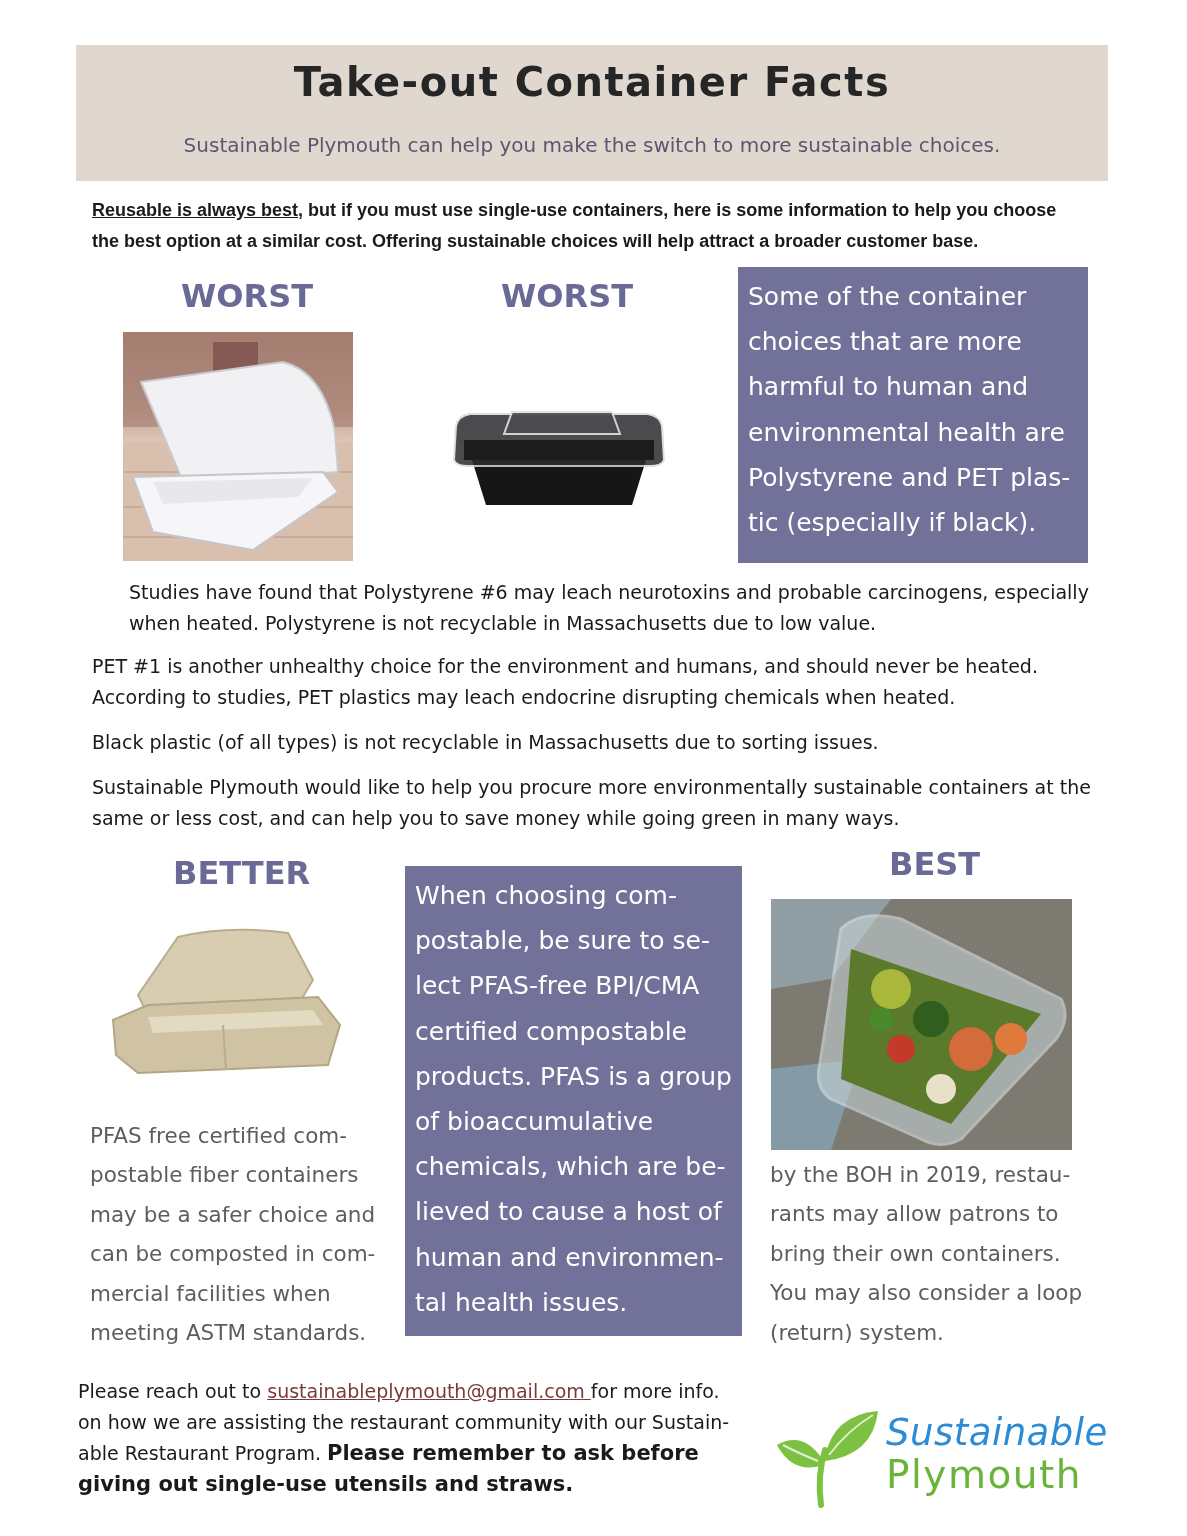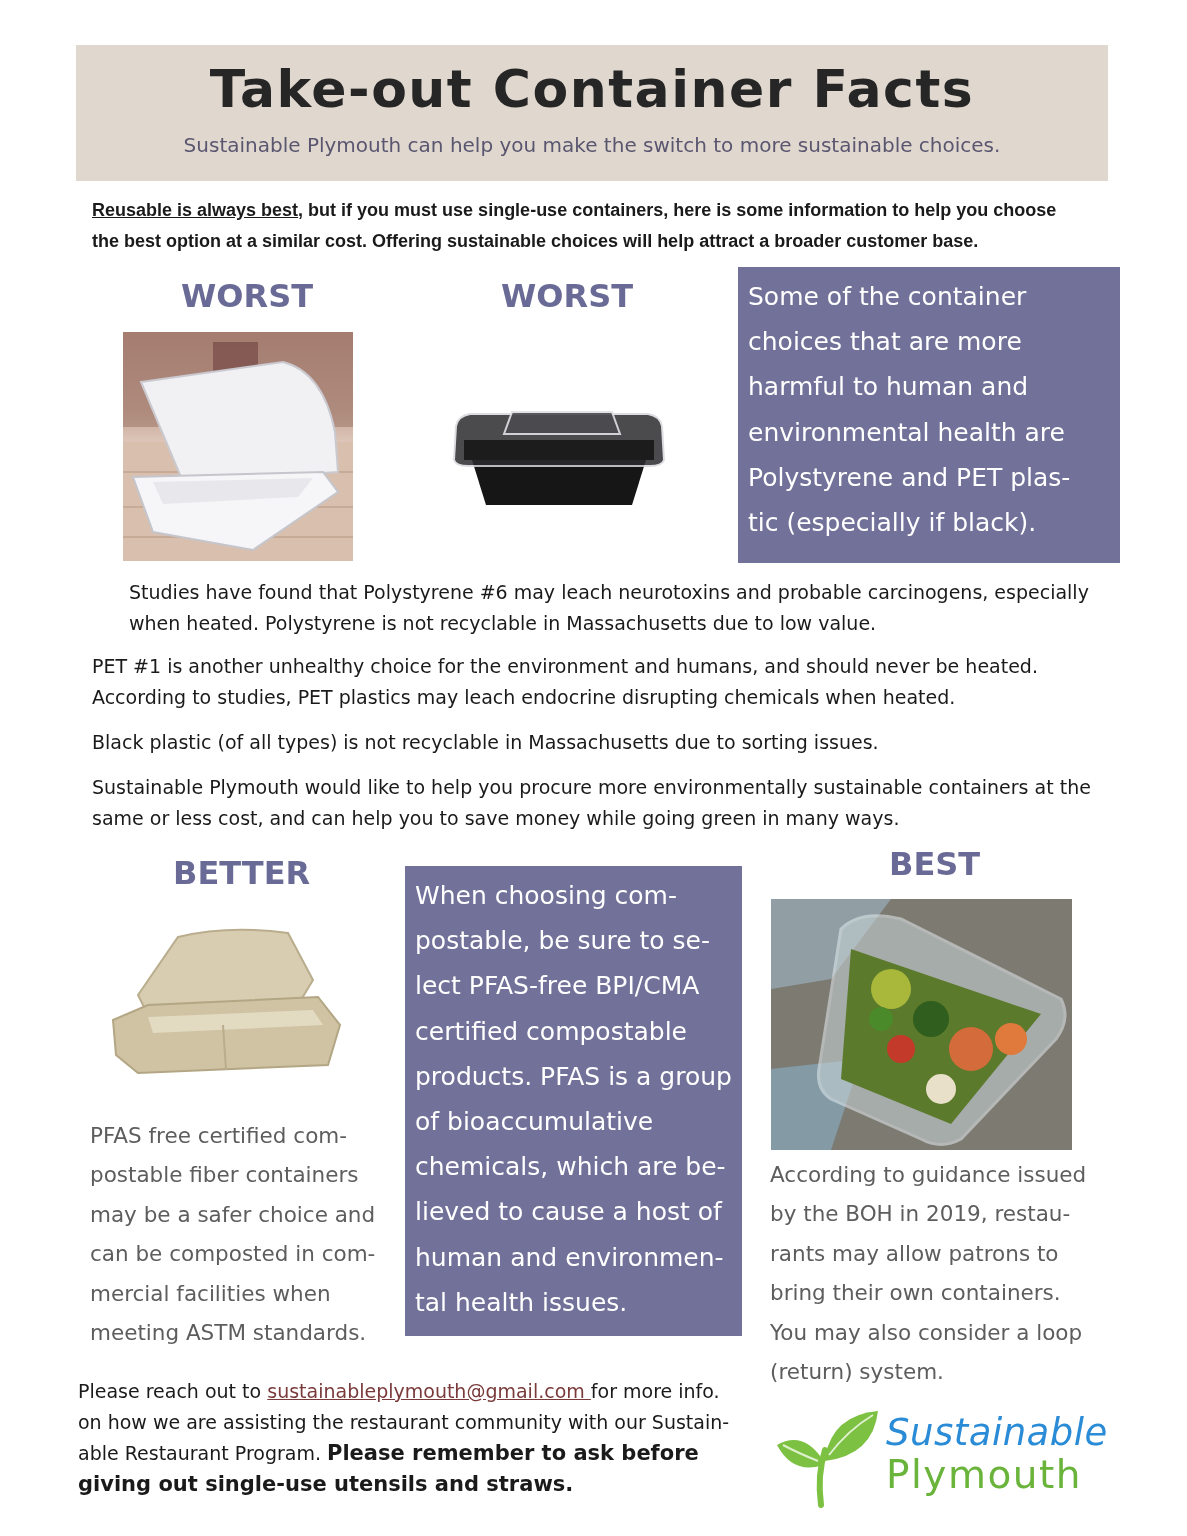--- a/index.html
+++ b/index.html
@@ -17,7 +17,7 @@
     }
     .header-title {
       left: 0; right: 0; top: 14px; text-align: center;
-      font-size: 52px; font-weight: bold; letter-spacing: 1.5px; color: #262626;
+      font-size: 40px; font-weight: bold; letter-spacing: 1.5px; color: #262626;
       font-family: "DejaVu Sans", sans-serif;
     }
     .header-subtitle {

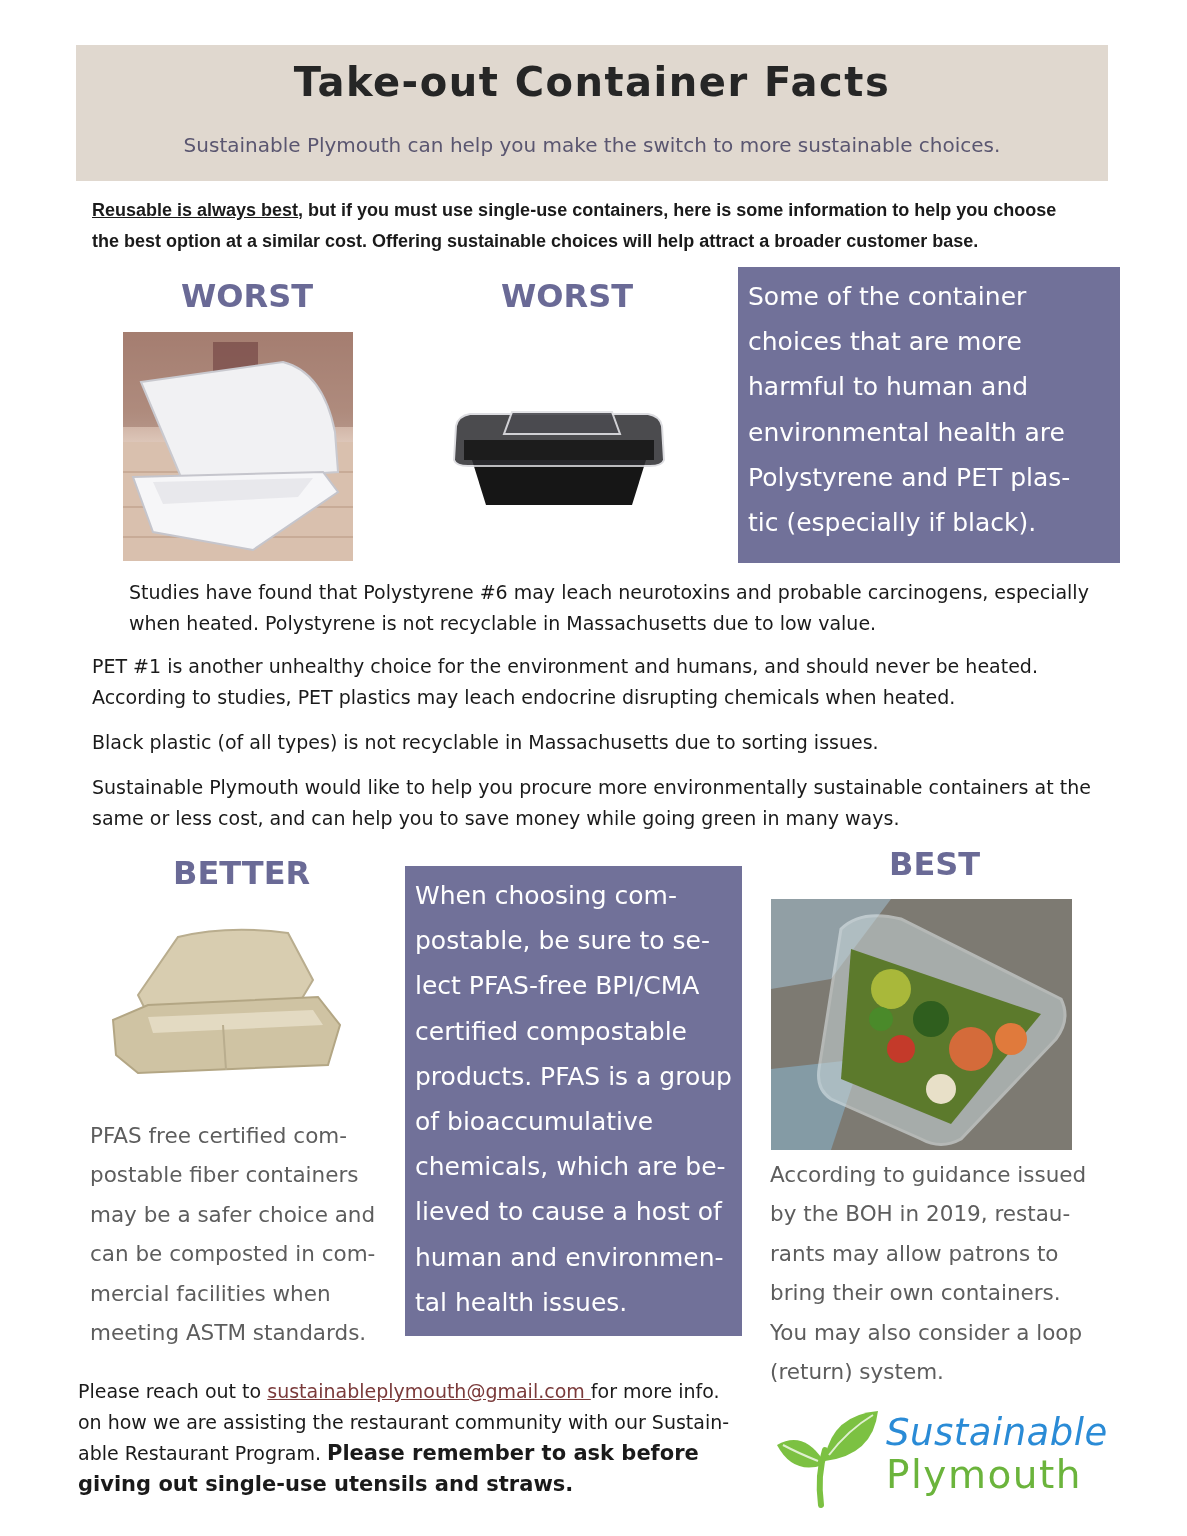--- a/index.html
+++ b/index.html
@@ -141,7 +141,7 @@
   </svg>
 </div>
 
-<div class="abs purple-box" style="left:738px; top:267px; width:382px; height:296px; padding:7px 10px 0 10px;">
+<div class="abs purple-box" style="left:738px; top:267px; width:350px; height:296px; padding:7px 10px 0 10px;">
   <span class="line">Some of the container</span>
   <span class="line">choices that are more</span>
   <span class="line">harmful to human and</span>

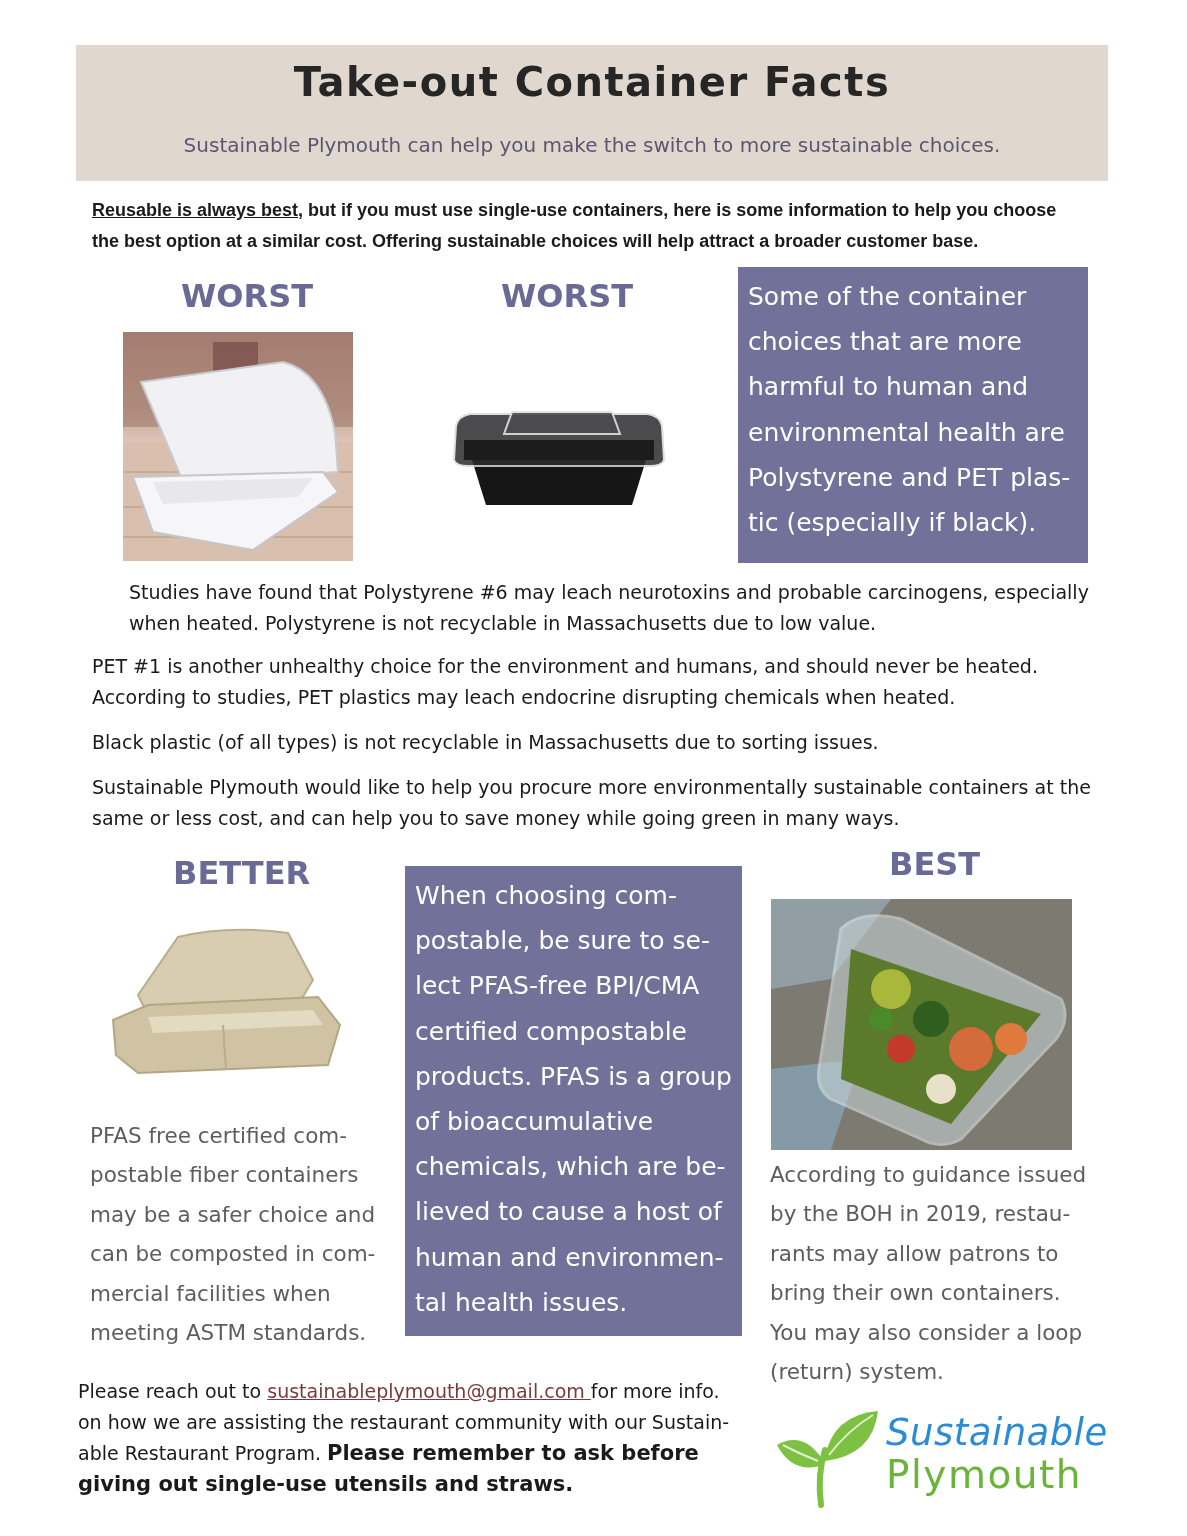--- a/index.html
+++ b/index.html
@@ -208,7 +208,6 @@
 </div>
 
 <div class="abs grey-text" style="left:770px; top:1155px;">
-  <span class="line">According to guidance issued</span>
   <span class="line">by the BOH in 2019, restau-</span>
   <span class="line">rants may allow patrons to</span>
   <span class="line">bring their own containers.</span>

